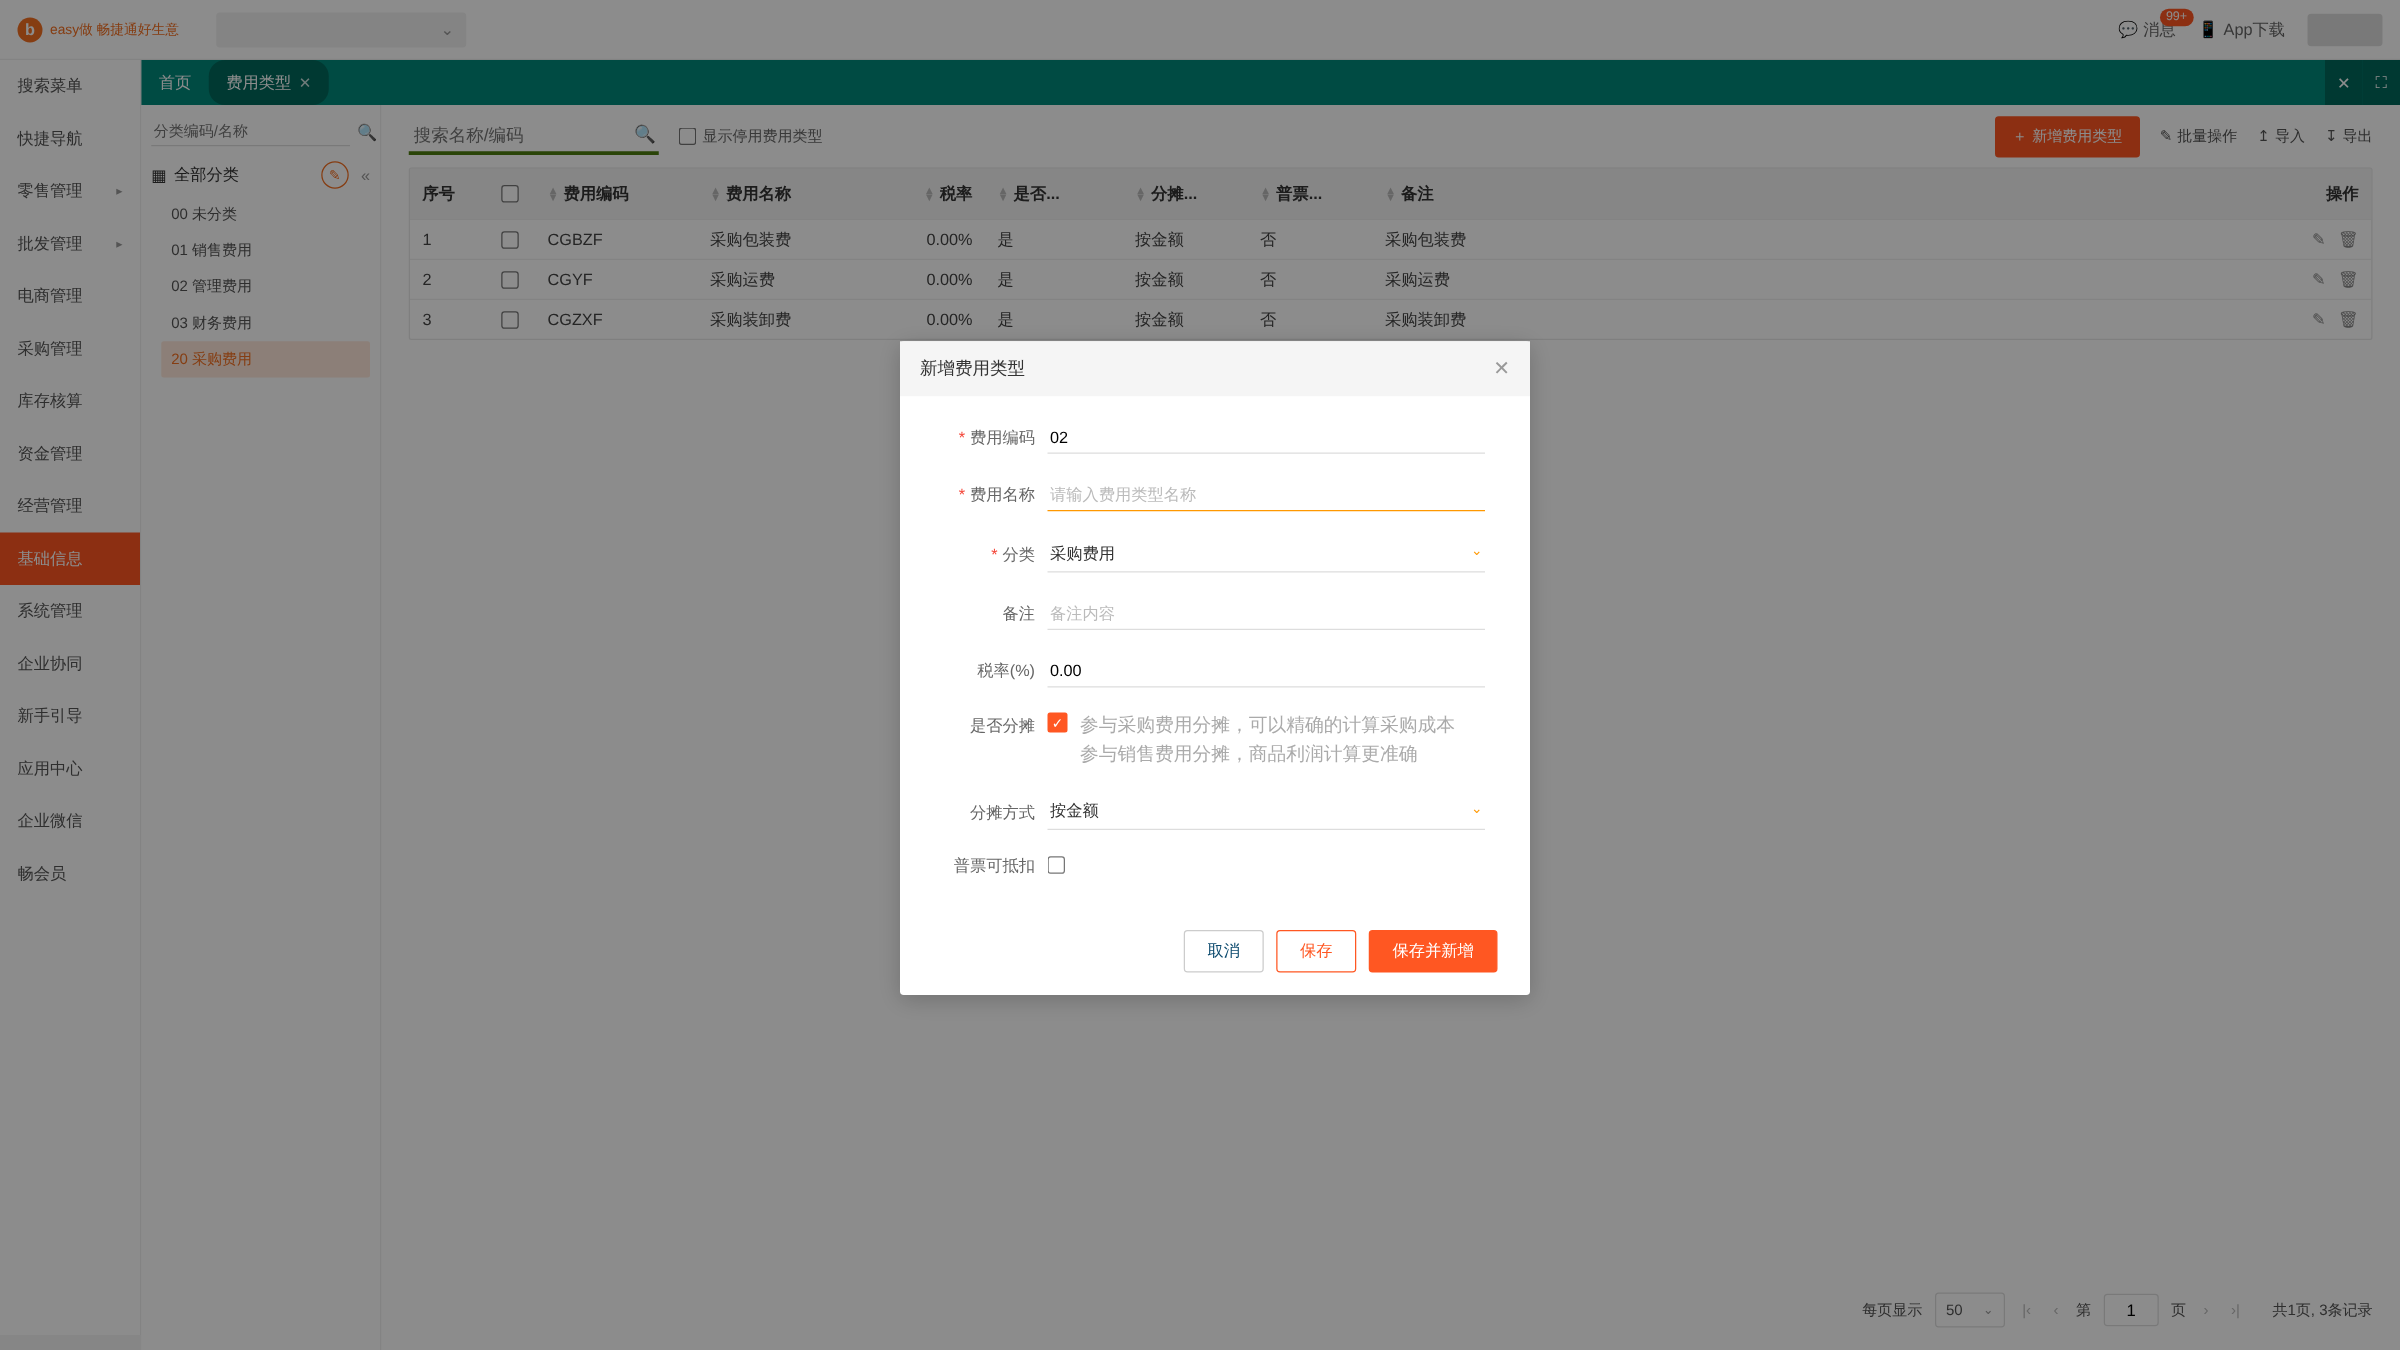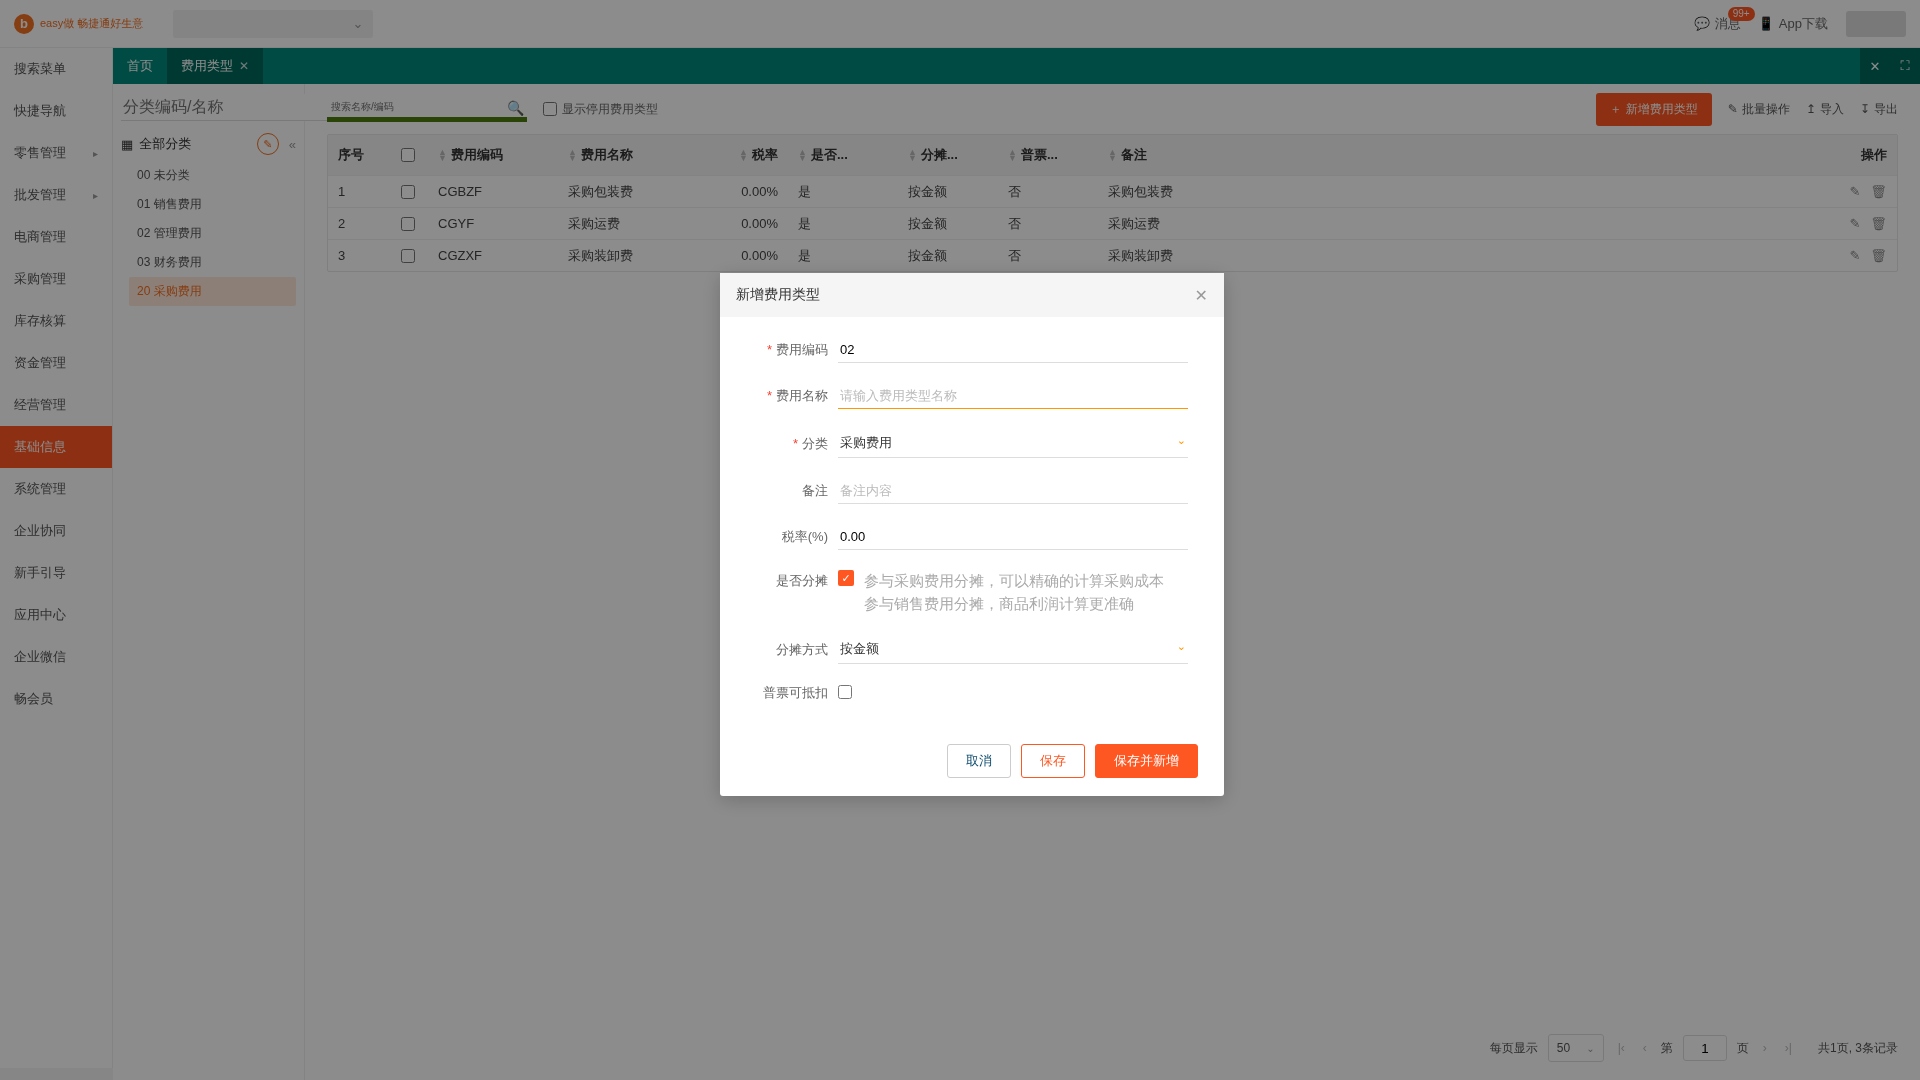--- a/index.html
+++ b/index.html
@@ -47,7 +47,7 @@
   position: relative;
 }
 .tab {
-  padding: 0 14px; color:#fff; display:flex; align-items:center; font-size:13px; cursor:pointer; gap:6px;
+  padding: 0 14px; color:#fff; display:flex; align-items:center; font-size:13px; cursor:pointer; gap:6px;border-radius:13px;
 }
 .tab.active { background: #00695c; }
 .tab-close { font-size:12px; opacity:.8;}

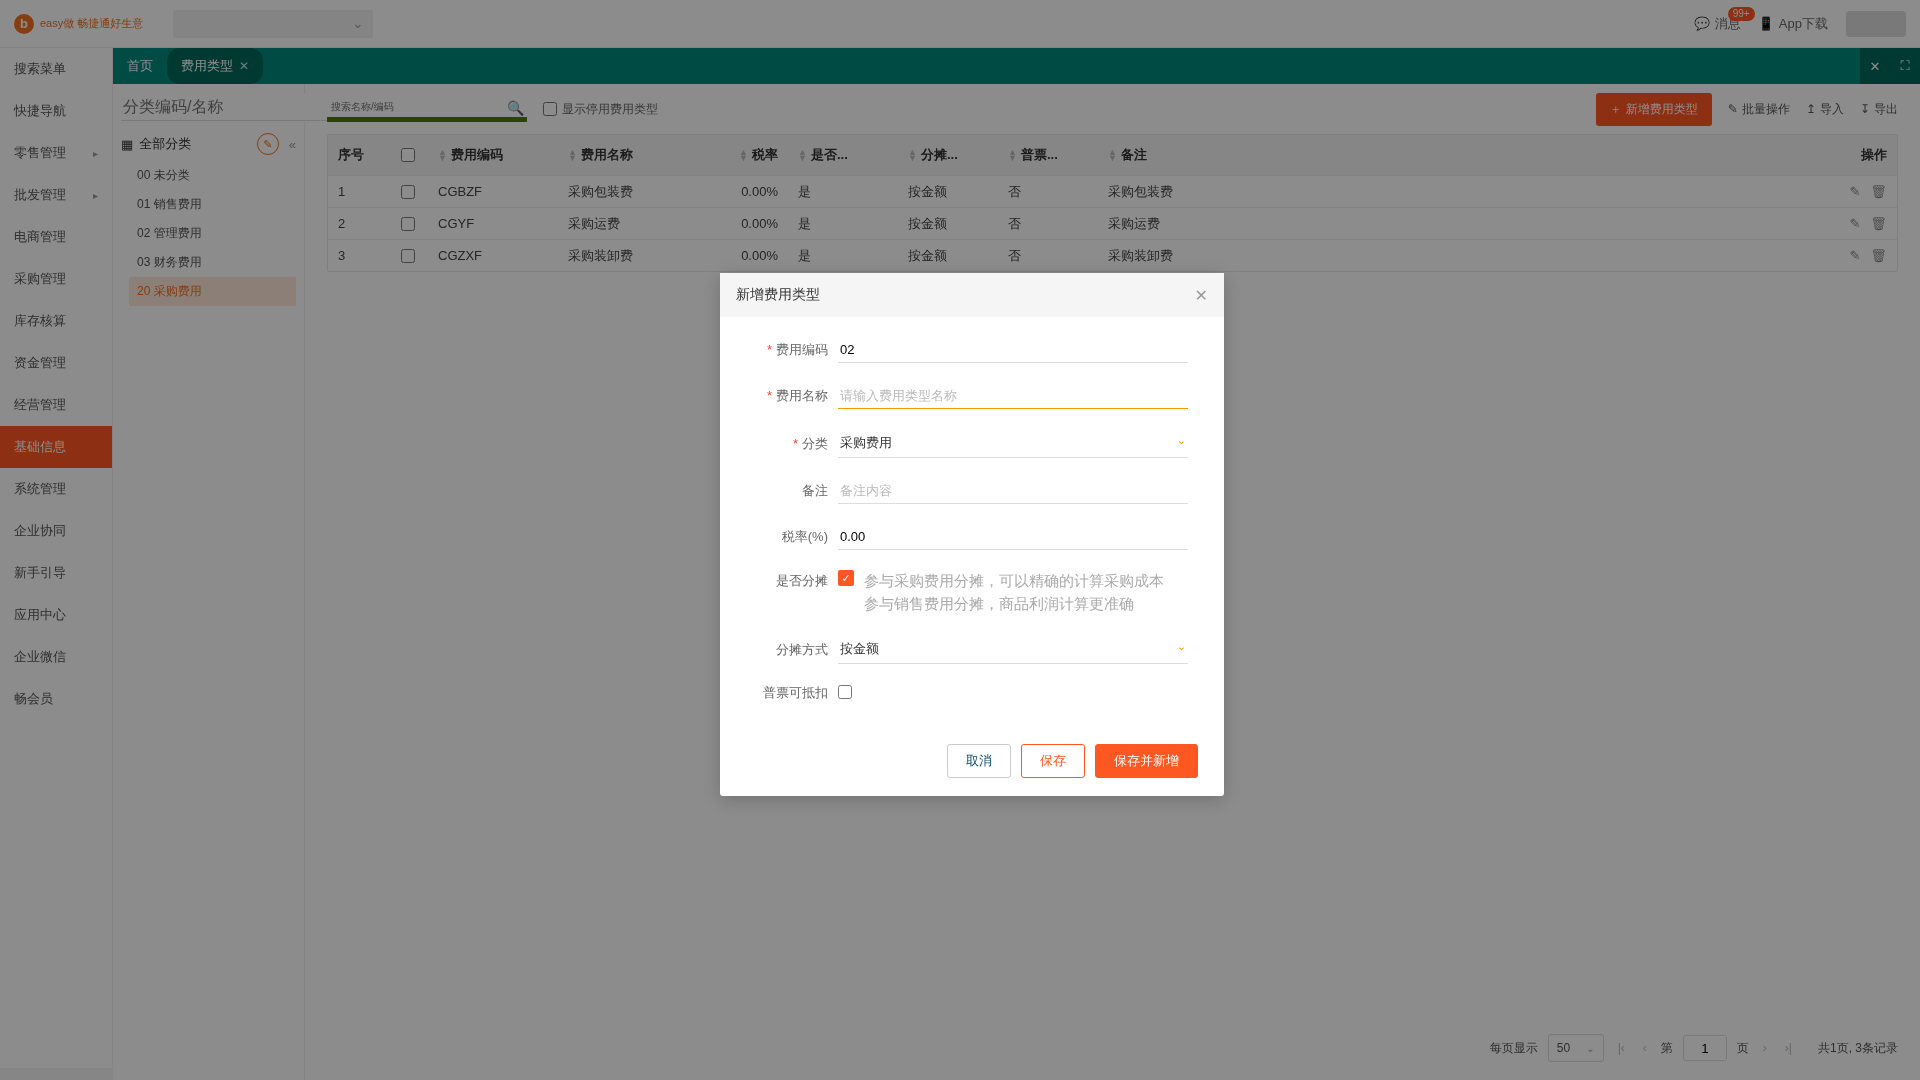--- a/index.html
+++ b/index.html
@@ -70,7 +70,7 @@
 
 .cat-panel { position:absolute; left:0; top:0; bottom:0; width:192px; border-right:1px solid #eee; padding:10px 8px;}
 .cat-search-row{ display:flex; align-items:center; gap:6px; margin-bottom:12px;}
-.cat-search{ flex:1; border:none; border-bottom:1px solid #ddd; padding:4px 2px; font-size:16px; outline:none;}
+.cat-search{ flex:1; border:none; border-bottom:1px solid #ddd; padding:4px 2px; font-size:12px; outline:none;}
 .cat-header{ display:flex; align-items:center; gap:6px; font-size:13px; color:#333; margin-bottom:6px;}
 .cat-edit{ width:22px; height:22px; border:1px solid #f36f21; border-radius:50%; display:flex; align-items:center; justify-content:center; color:#f36f21; font-size:11px; margin-left:auto;}
 .cat-collapse{ color:#999; margin-left:4px;}

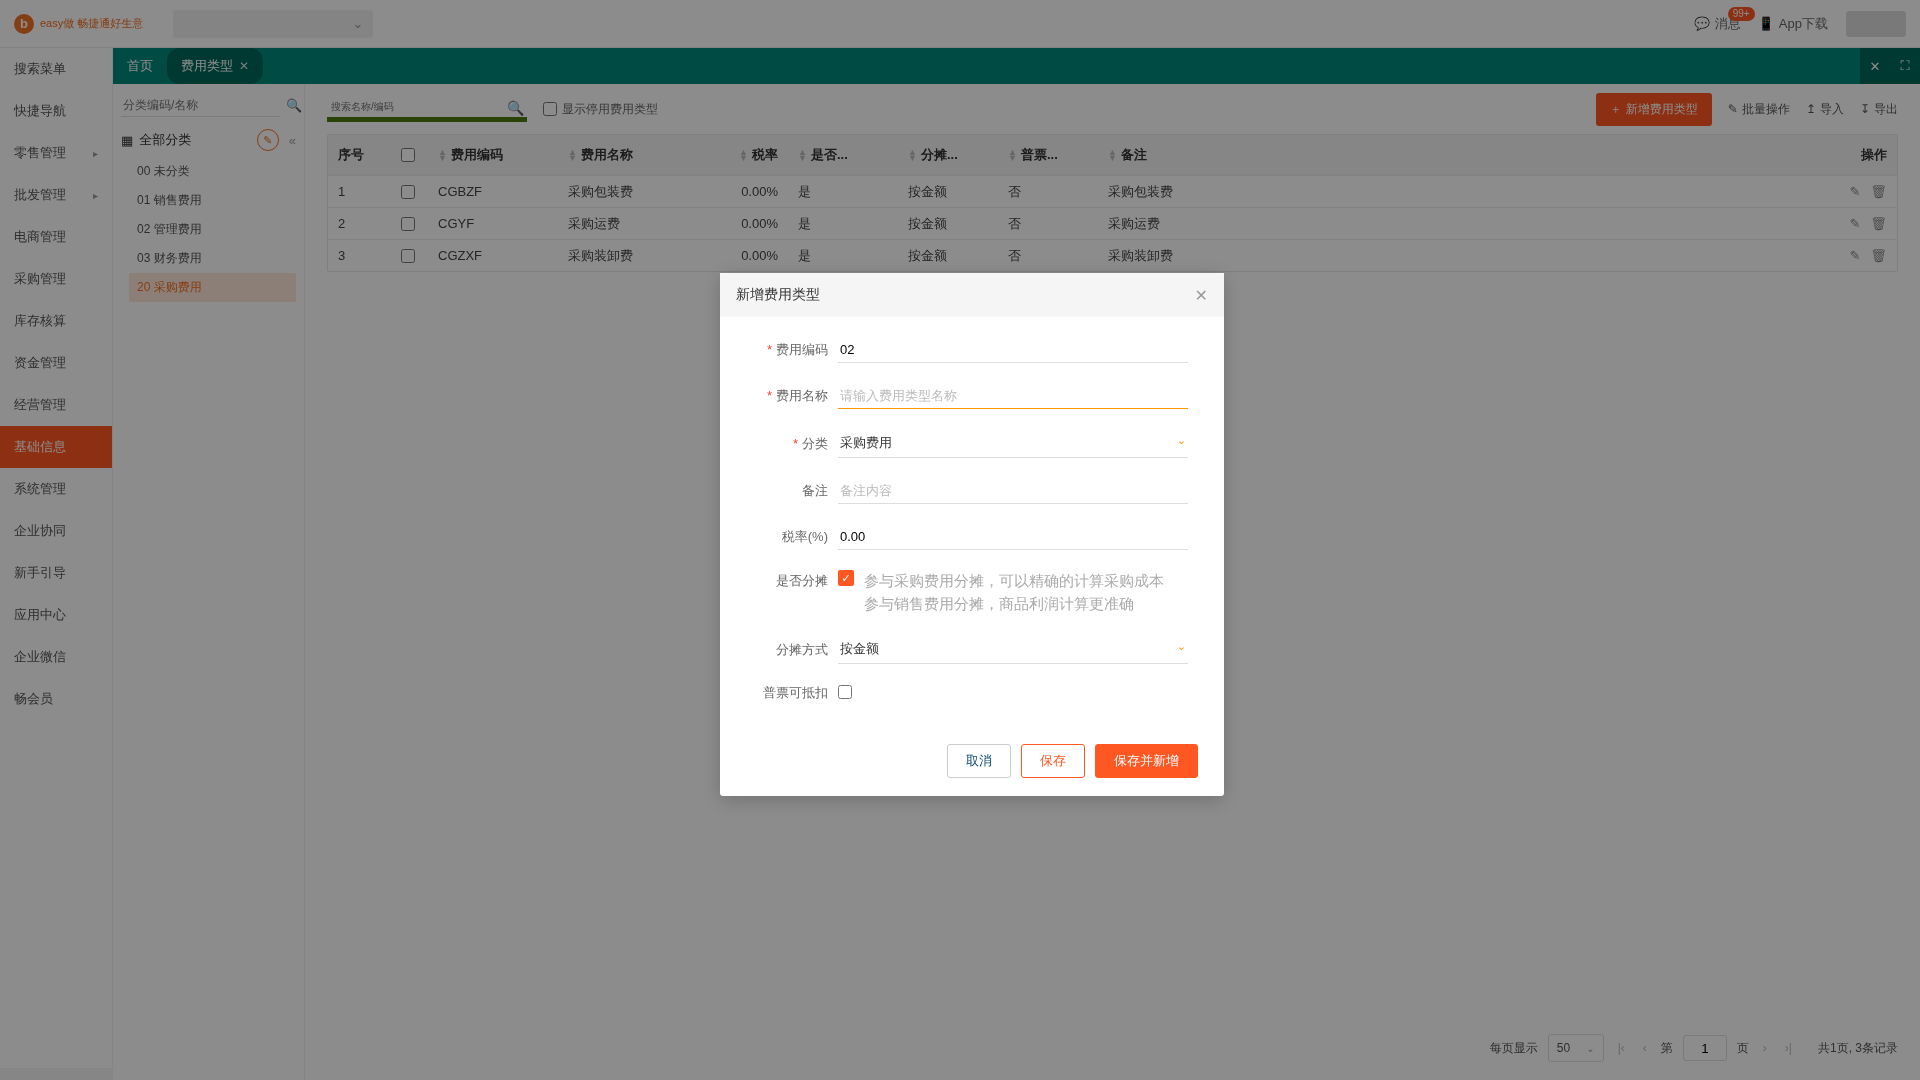--- a/index.html
+++ b/index.html
@@ -81,7 +81,7 @@
 
 .main-area{ position:absolute; left:192px; right:0; top:0; bottom:0; padding:0 22px;}
 .toolbar{ height:50px; display:flex; align-items:center; gap:16px;}
-.search-box{ width:200px; border:none; border-bottom:5px solid #4d7c0f; padding:5px 22px 5px 4px; font-size:10px; outline:none;}
+.search-box{ width:200px; border:none; border-bottom:3px solid #4d7c0f; padding:5px 22px 5px 4px; font-size:14px; outline:none;}
 .search-wrap{ position:relative;}
 .search-ic{ position:absolute; right:2px; top:4px; color:#f36f21; font-size:14px;}
 .chk{ display:flex; align-items:center; gap:5px; color:#666; font-size:12px;}

